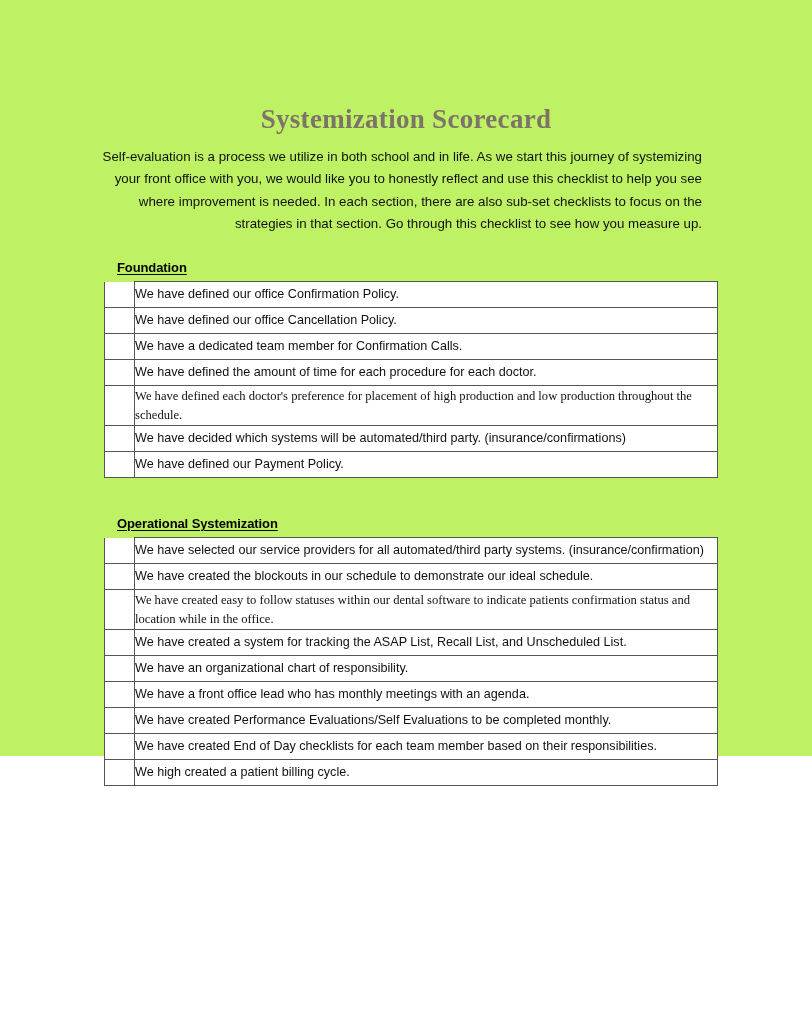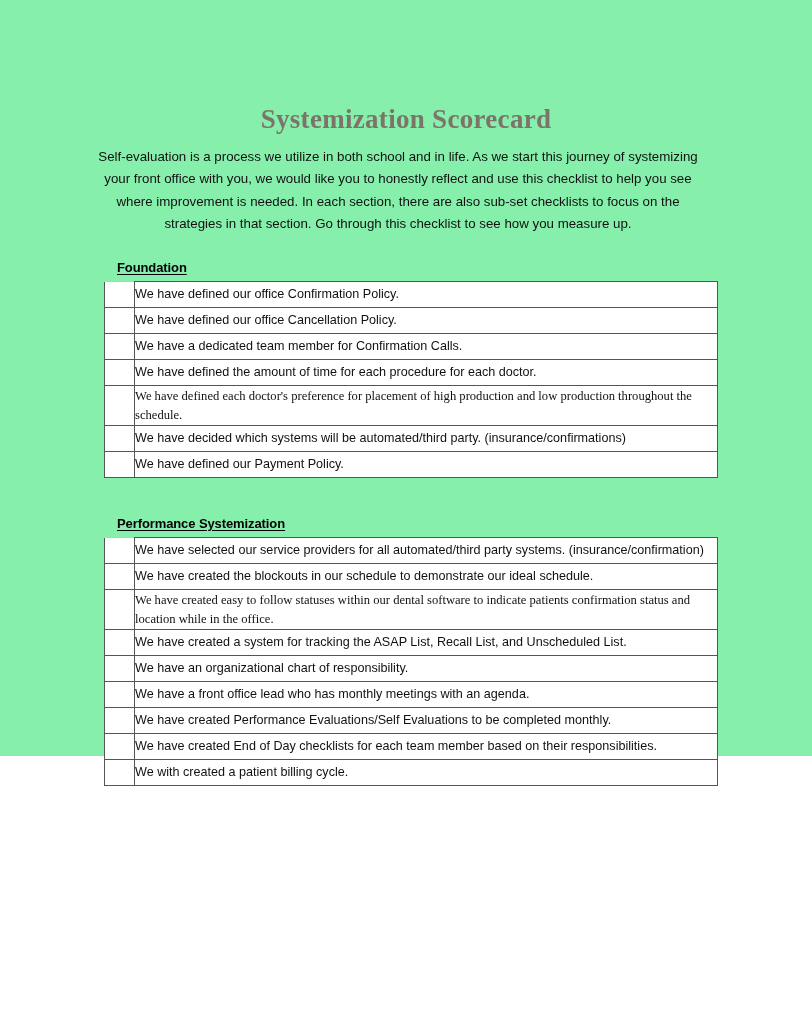--- a/index.html
+++ b/index.html
@@ -21,7 +21,7 @@
     left: 0; top: 0;
     width: 812px;
     height: 756px;
-    background: #86efac;
+    background: #bef264;
   }
 
   

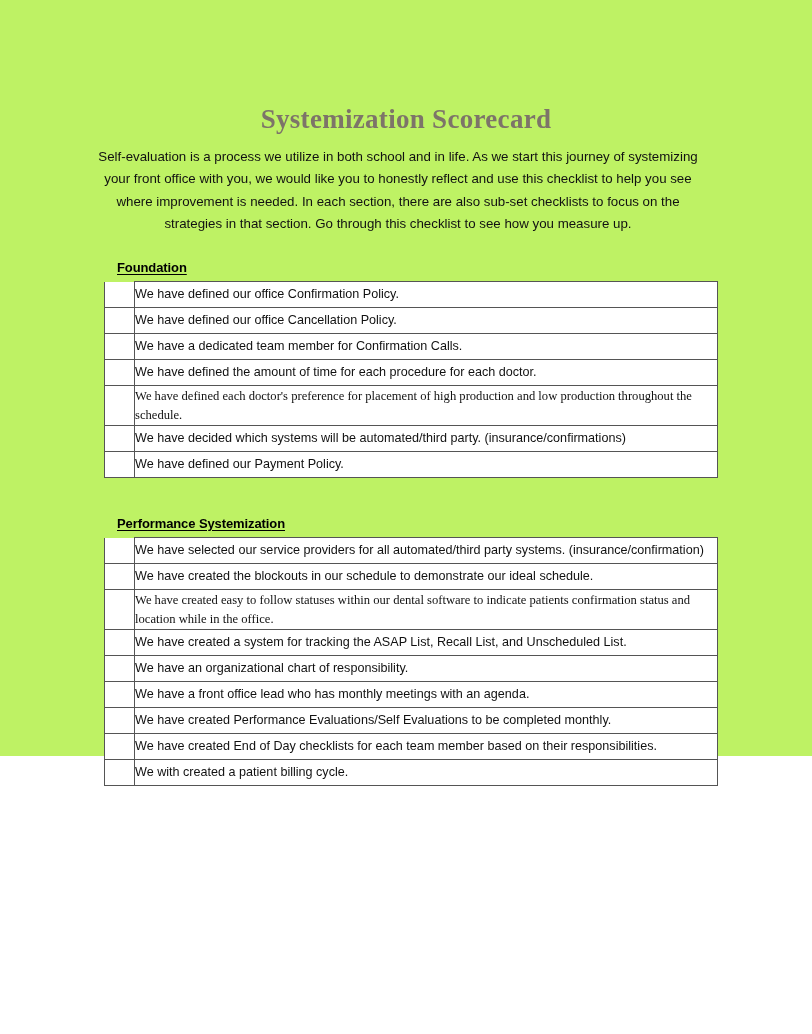--- a/index.html
+++ b/index.html
@@ -47,7 +47,7 @@
     font-size: 13.3px;
     line-height: 22.3px;
     color: #111;
-    text-align: center;
+    text-align: right;
   }
 
   

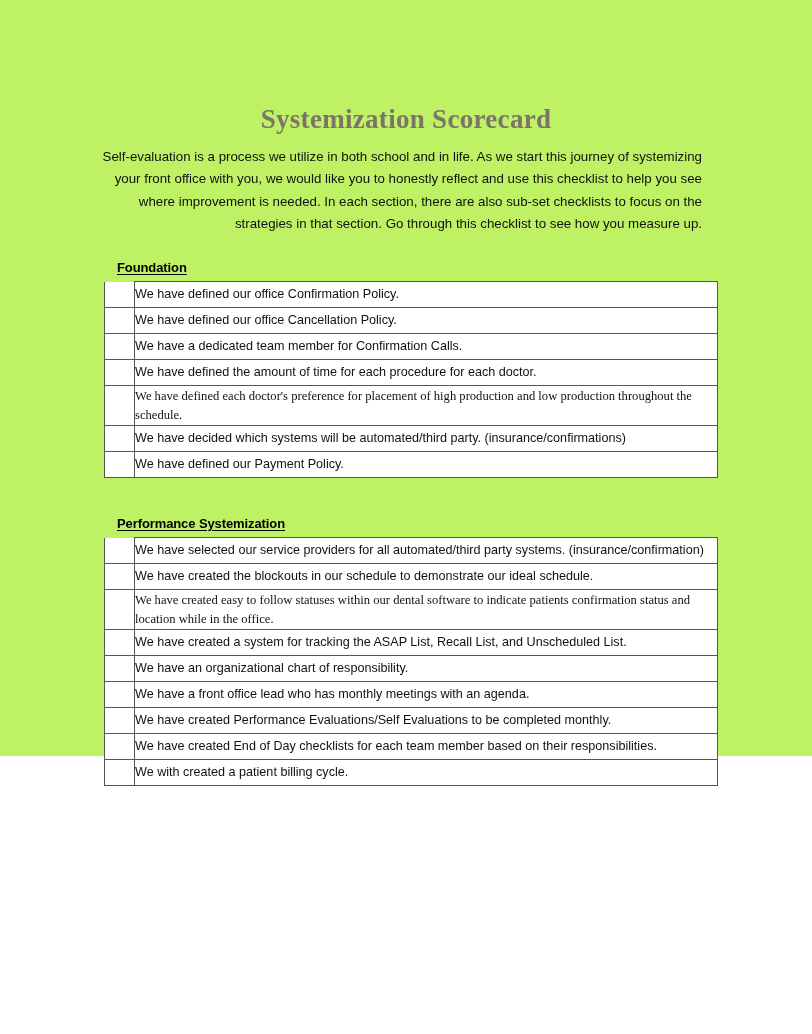--- a/index.html
+++ b/index.html
@@ -166,7 +166,7 @@
   </div>
 
   <div class="section section-operational">
-    <div class="section-heading">Performance Systemization</div>
+    <div class="section-heading">Operational Systemization</div>
     <table class="checklist">
       <tbody>
           <tr class="one-line">

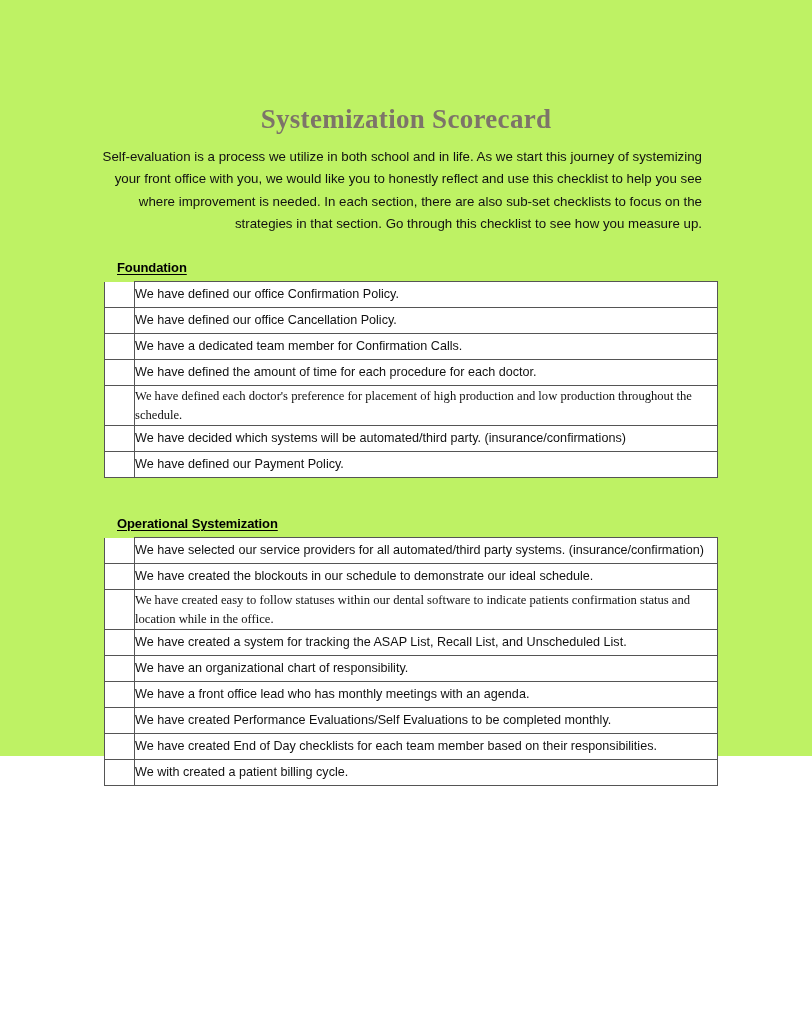--- a/index.html
+++ b/index.html
@@ -220,7 +220,7 @@
           <tr class="one-line">
             <td class="cb-cell"></td>
             <td class="txt-cell">
-              <span class="cell-text">We with created a patient billing cycle.</span>
+              <span class="cell-text">We high created a patient billing cycle.</span>
             </td>
           </tr>
         </tbody>

